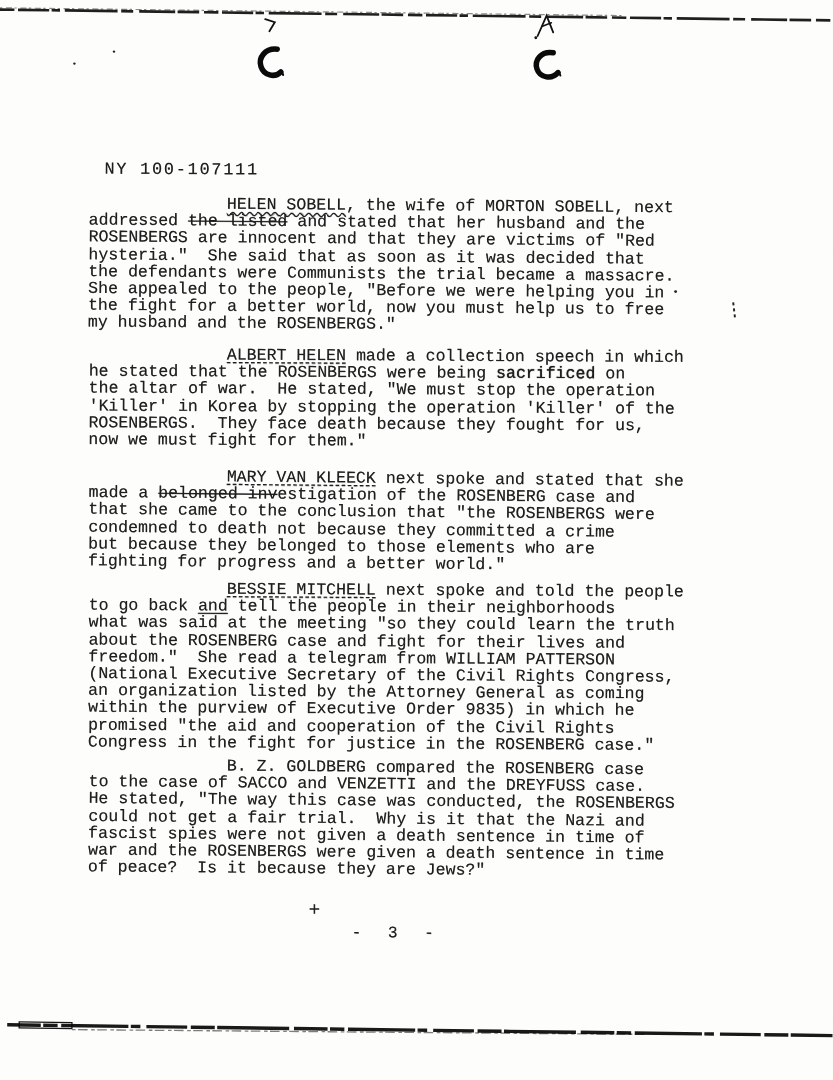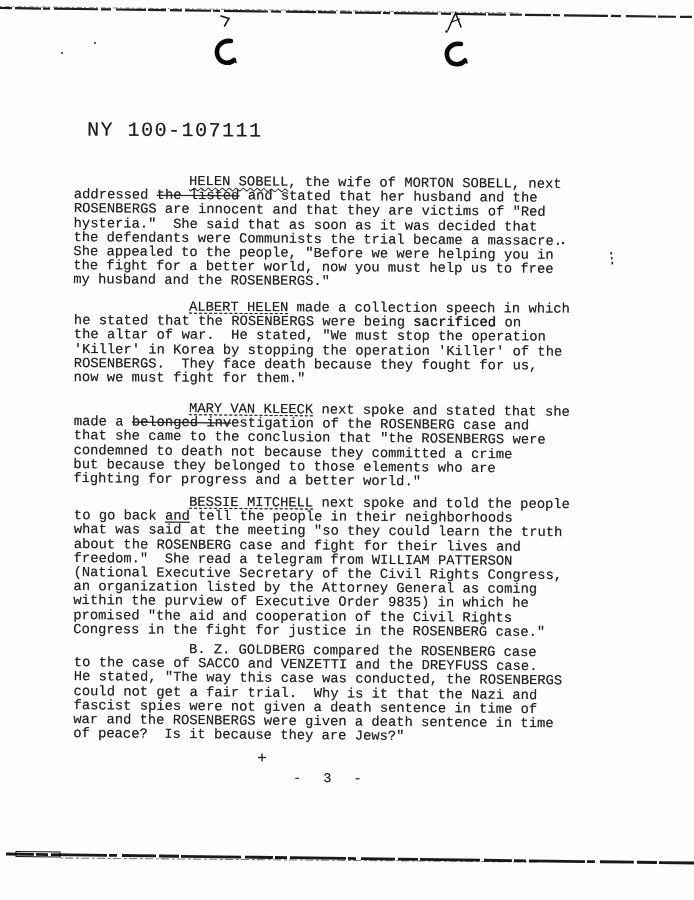--- a/index.html
+++ b/index.html
@@ -17,8 +17,8 @@
     pointer-events:none;
   }
   .file-number{
-    position:absolute;left:87px;top:119px;
-    font-size:20px;letter-spacing:1.5px;
+    position:absolute;left:87px;top:134px;
+    font-size:14px;letter-spacing:1.5px;
     transform:rotate(0.3deg);
     text-shadow:0.2px 0.2px 0.4px rgba(10,10,10,0.55);
   }

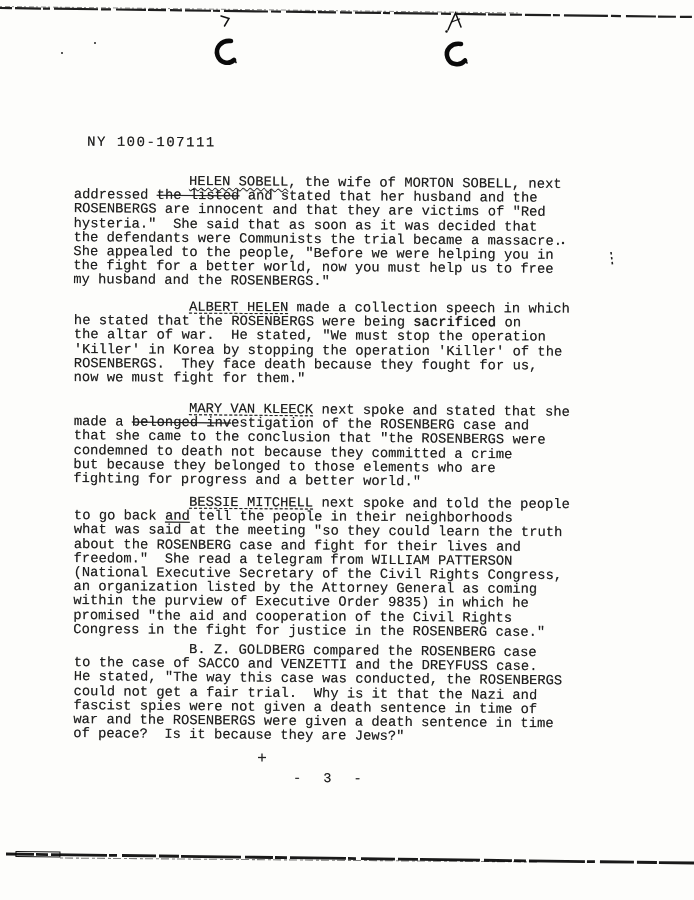--- a/index.html
+++ b/index.html
@@ -23,7 +23,7 @@
     text-shadow:0.2px 0.2px 0.4px rgba(10,10,10,0.55);
   }
   .doc-body{
-    position:absolute;left:74px;top:174px;width:510px;
+    position:absolute;left:74px;top:164px;width:510px;
   }
   .para{
     margin:0;

